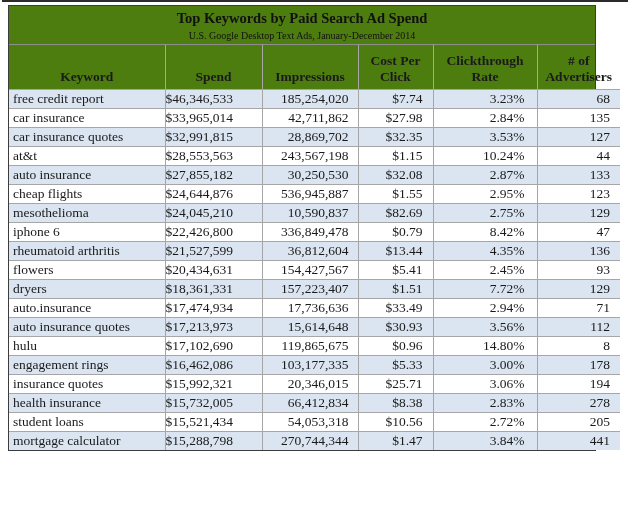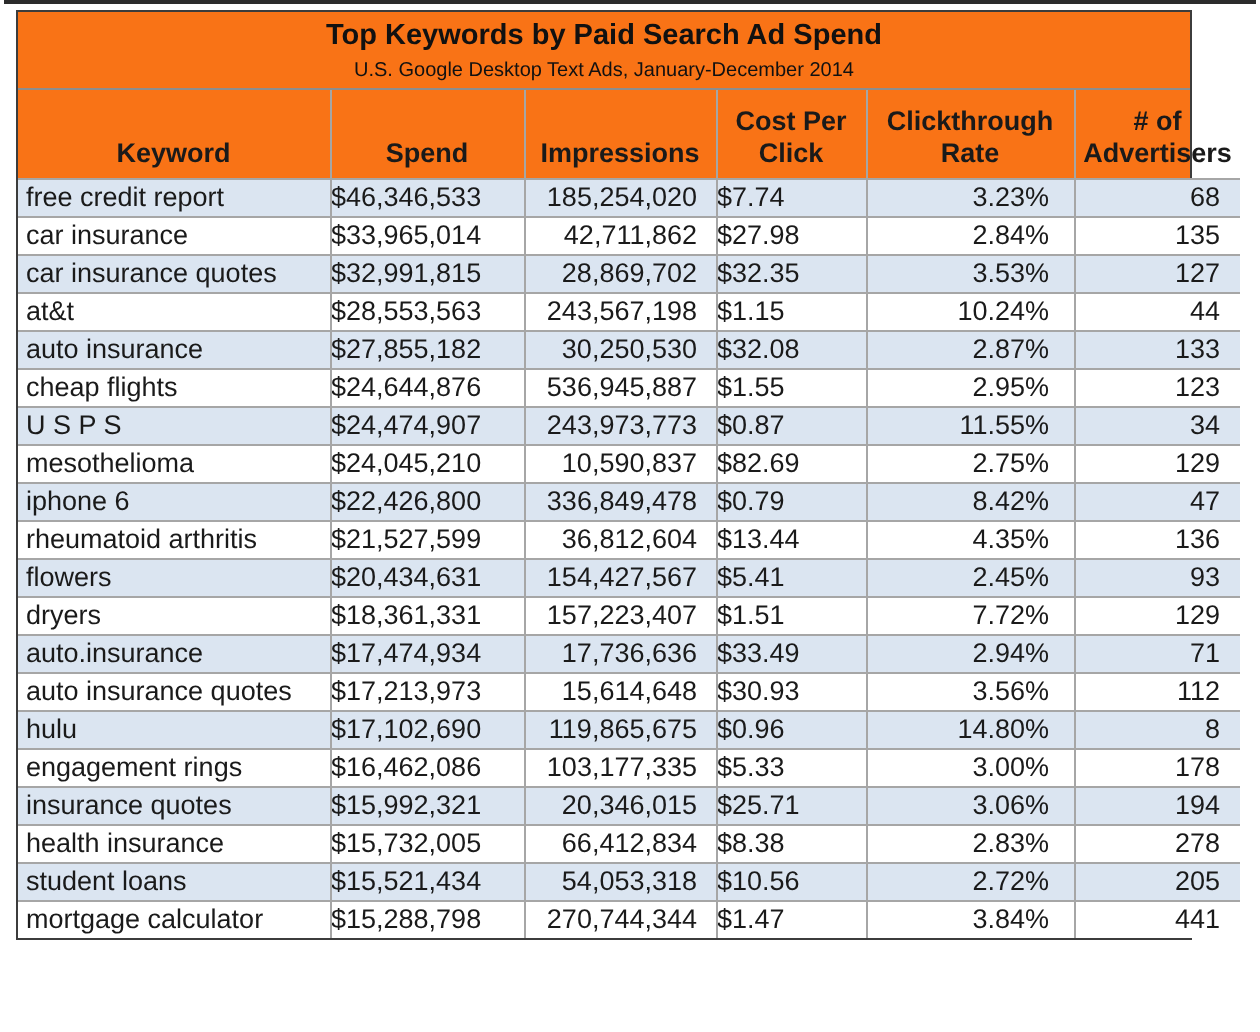--- a/index.html
+++ b/index.html
@@ -24,7 +24,8 @@
     left: 8px; top: 5px;
     width: 588px;
     border: 1.5px solid #3c3c3c;
-    background: #f97316;
+    background: #4d7c0f;
+    font-family: Liberation Serif, serif;
   }
   .title-block {
     height: 39px;

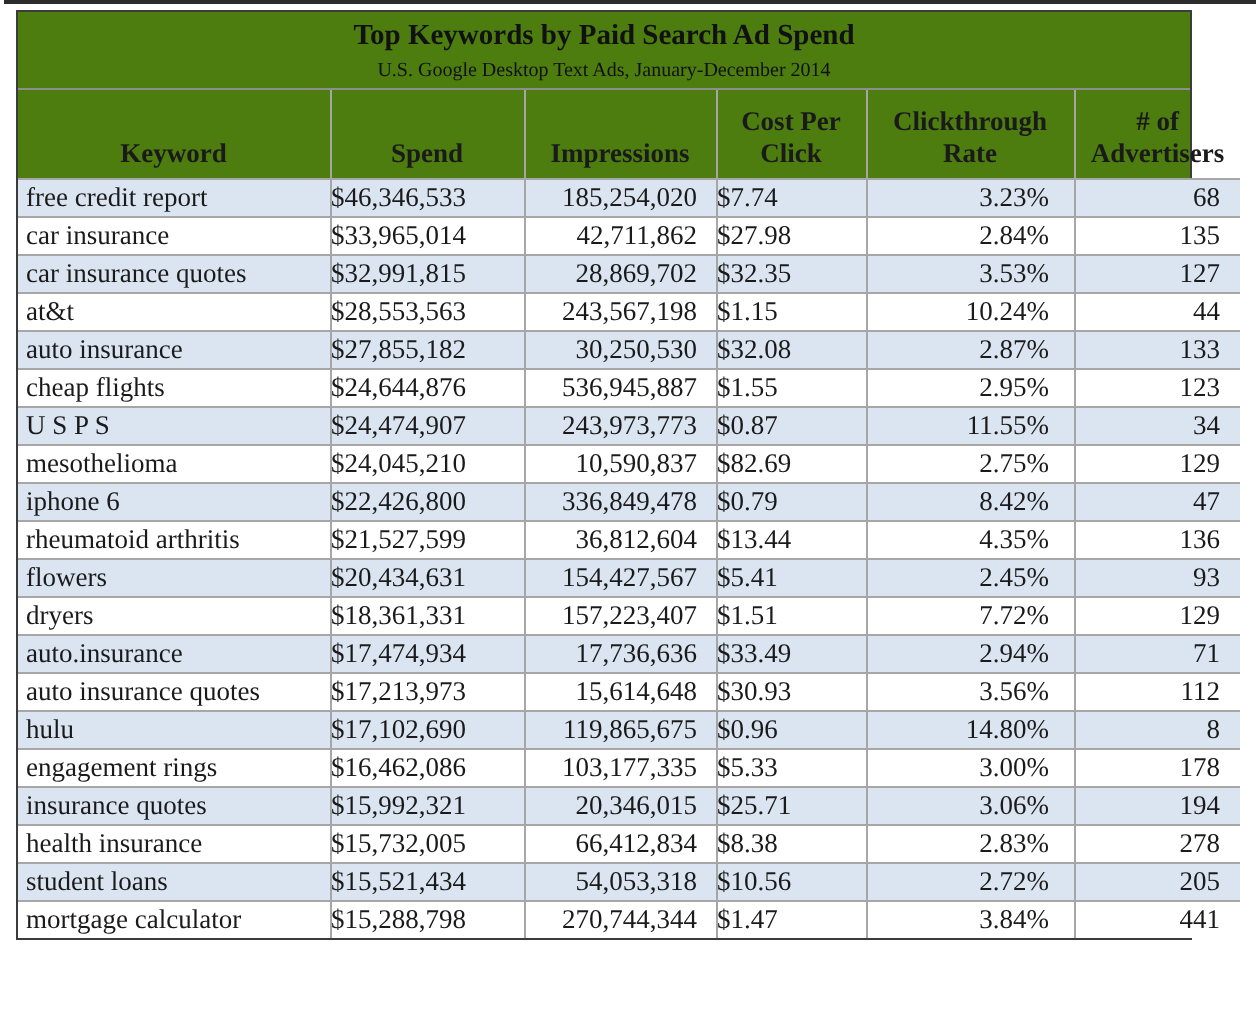--- a/index.html
+++ b/index.html
@@ -75,7 +75,7 @@
   td.align-left  { text-align: left;  padding-left: 4px; }
   td.col-spend       { text-align: left; padding-right: 6px; }
   td.col-impressions { text-align: right; padding-right: 9px; }
-  td.col-cpc         { padding-right: 27px; }
+  td.col-cpc         { text-align: right; padding-right: 10px; }
   td.col-ctr         { text-align: right; padding-right: 12px; }
   td.col-advertisers { text-align: right; padding-right: 10px; }
   .footer-credit {

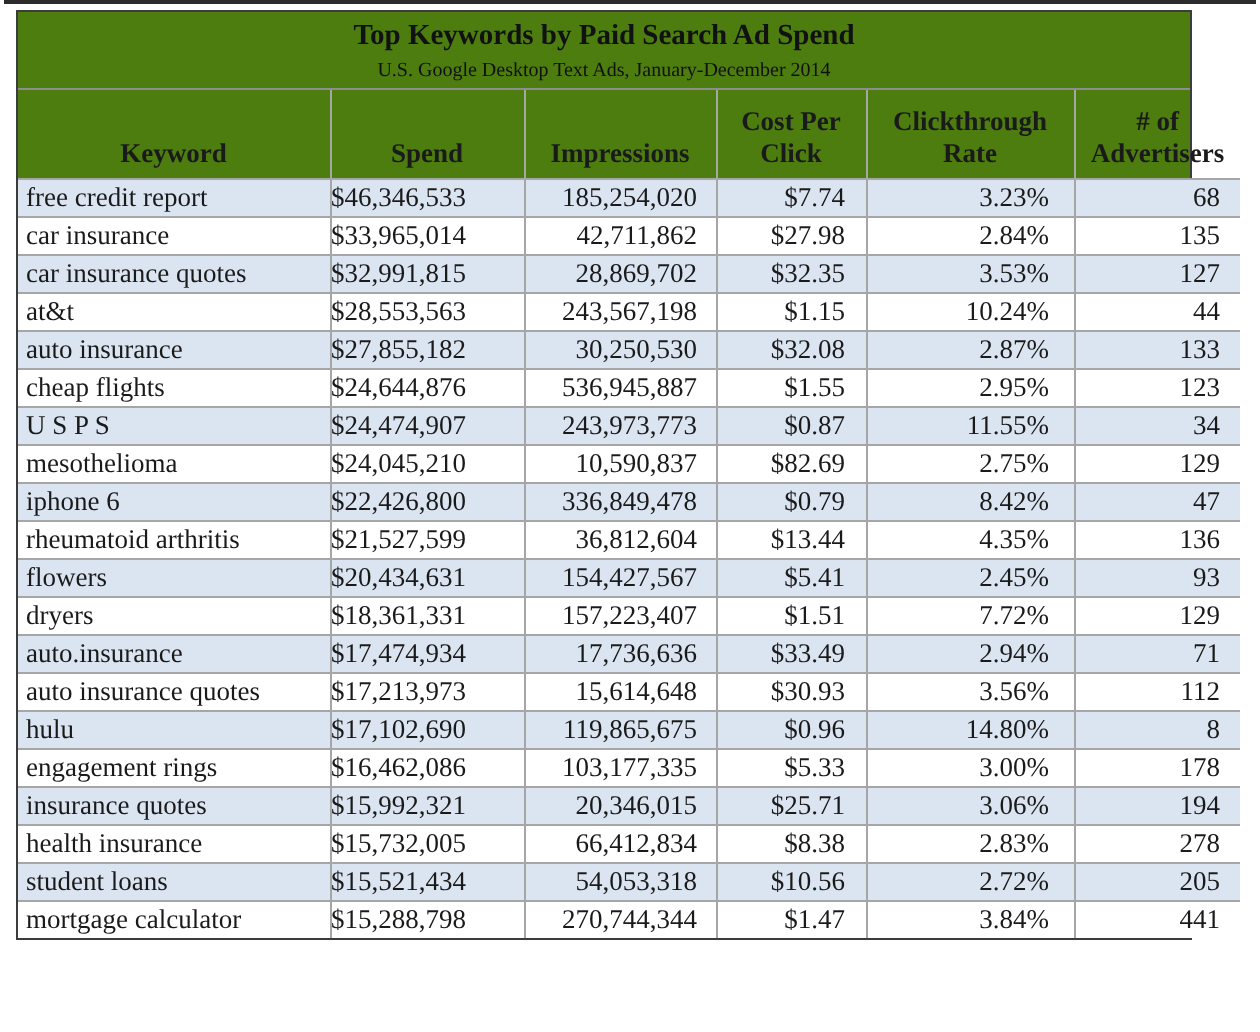--- a/index.html
+++ b/index.html
@@ -171,14 +171,6 @@
             <td class="col-advertisers">123</td>
           </tr>
           <tr>
-            <td class="align-left col-keyword">U S P S</td>
-            <td class="col-spend">$24,474,907</td>
-            <td class="col-impressions">243,973,773</td>
-            <td class="col-cpc">$0.87</td>
-            <td class="col-ctr">11.55%</td>
-            <td class="col-advertisers">34</td>
-          </tr>
-          <tr>
             <td class="align-left col-keyword">mesothelioma</td>
             <td class="col-spend">$24,045,210</td>
             <td class="col-impressions">10,590,837</td>

